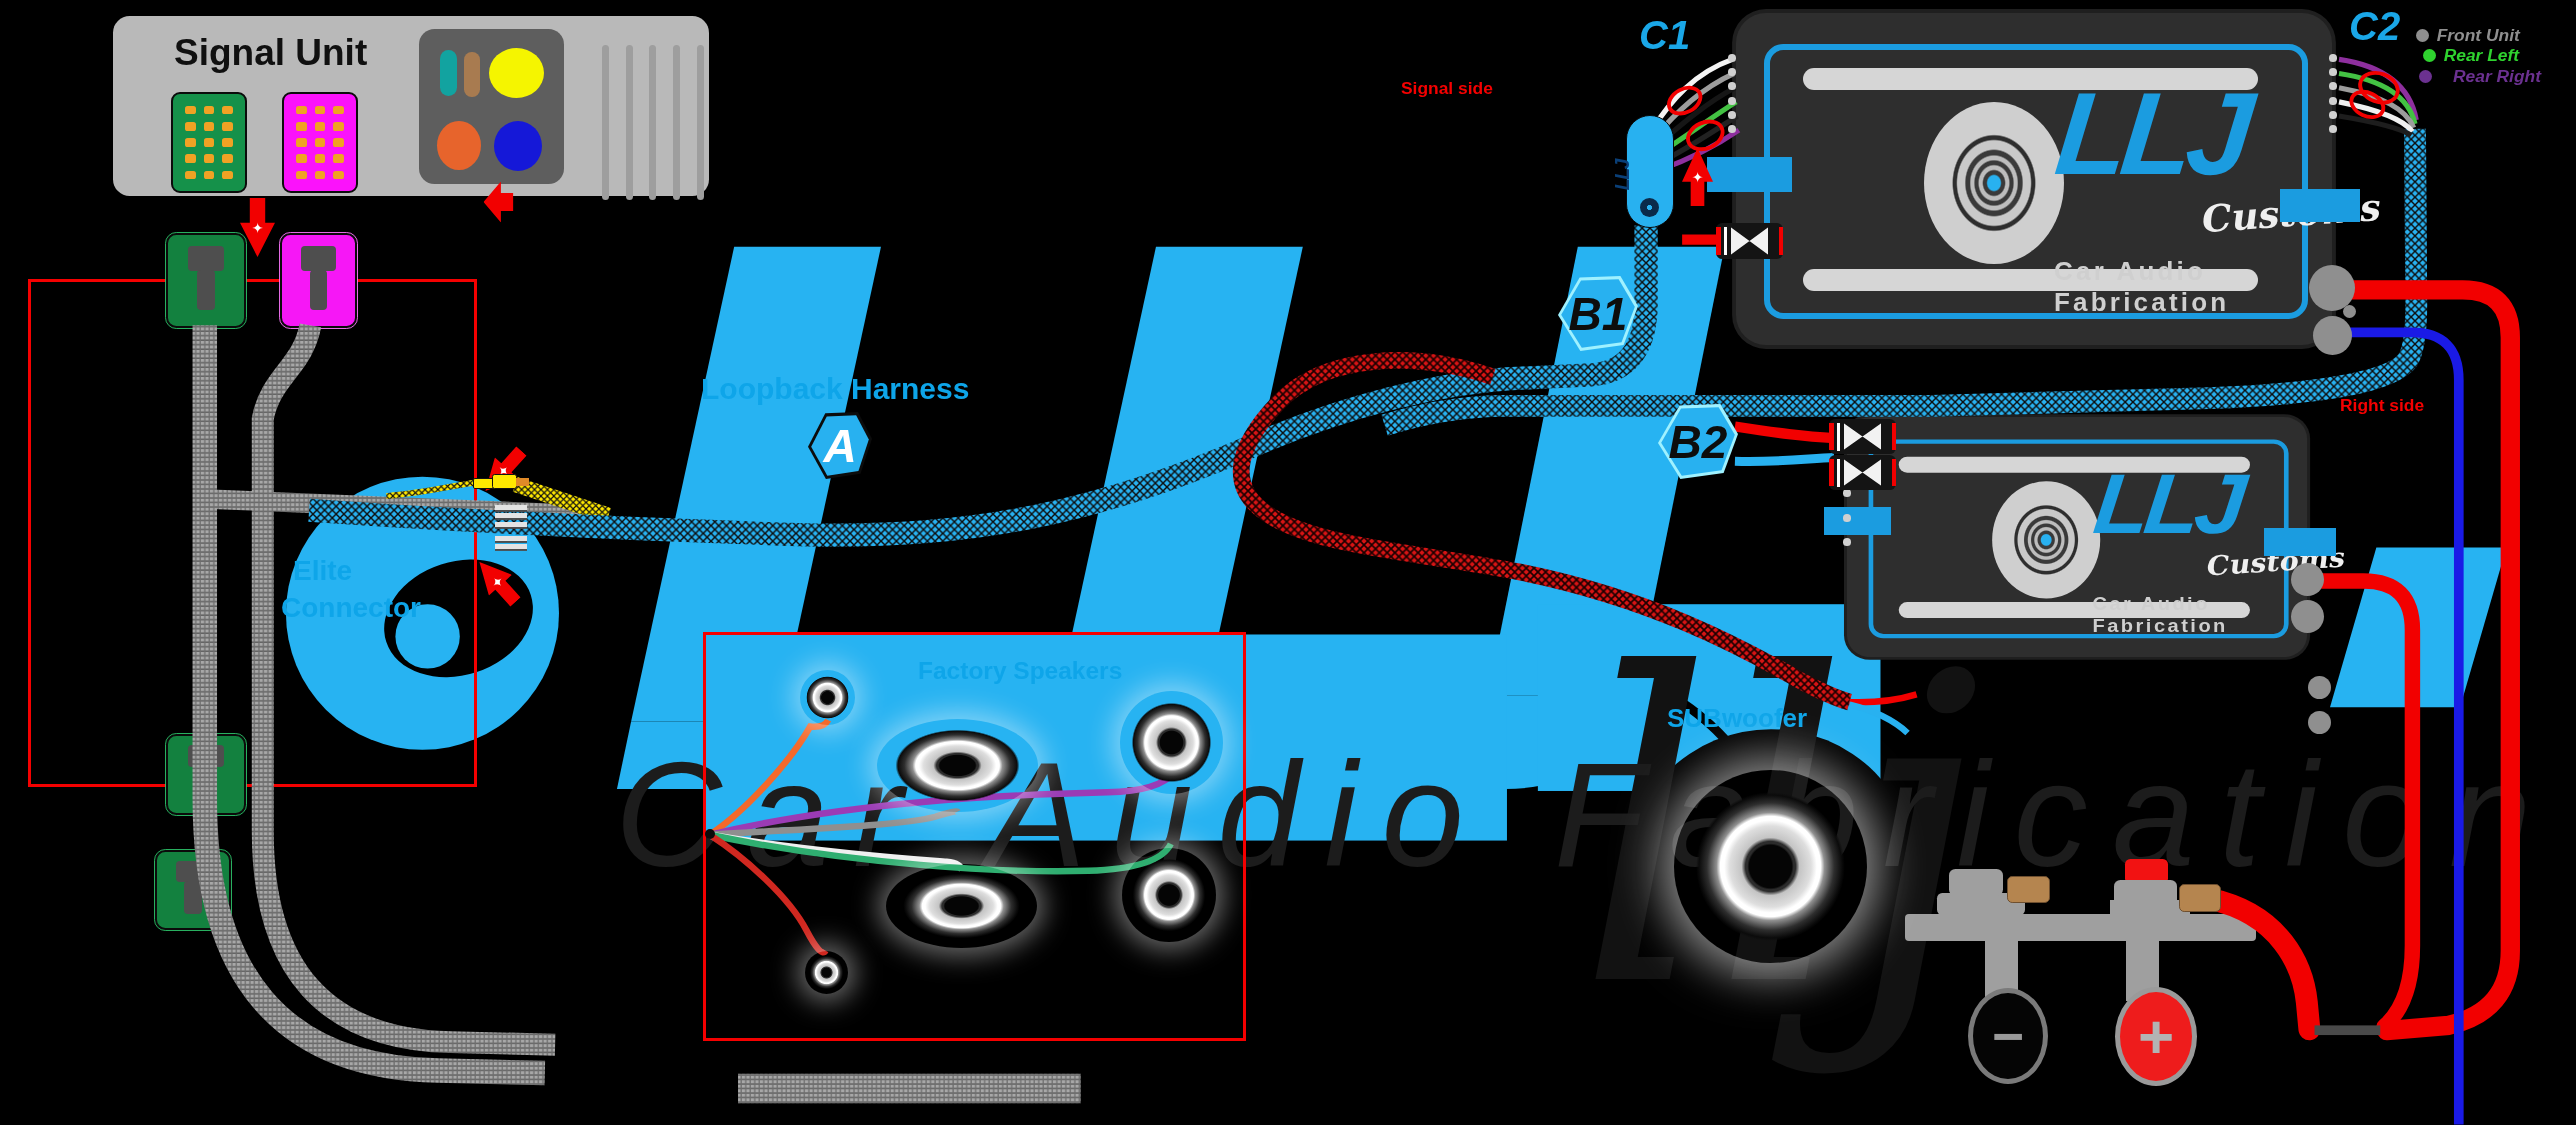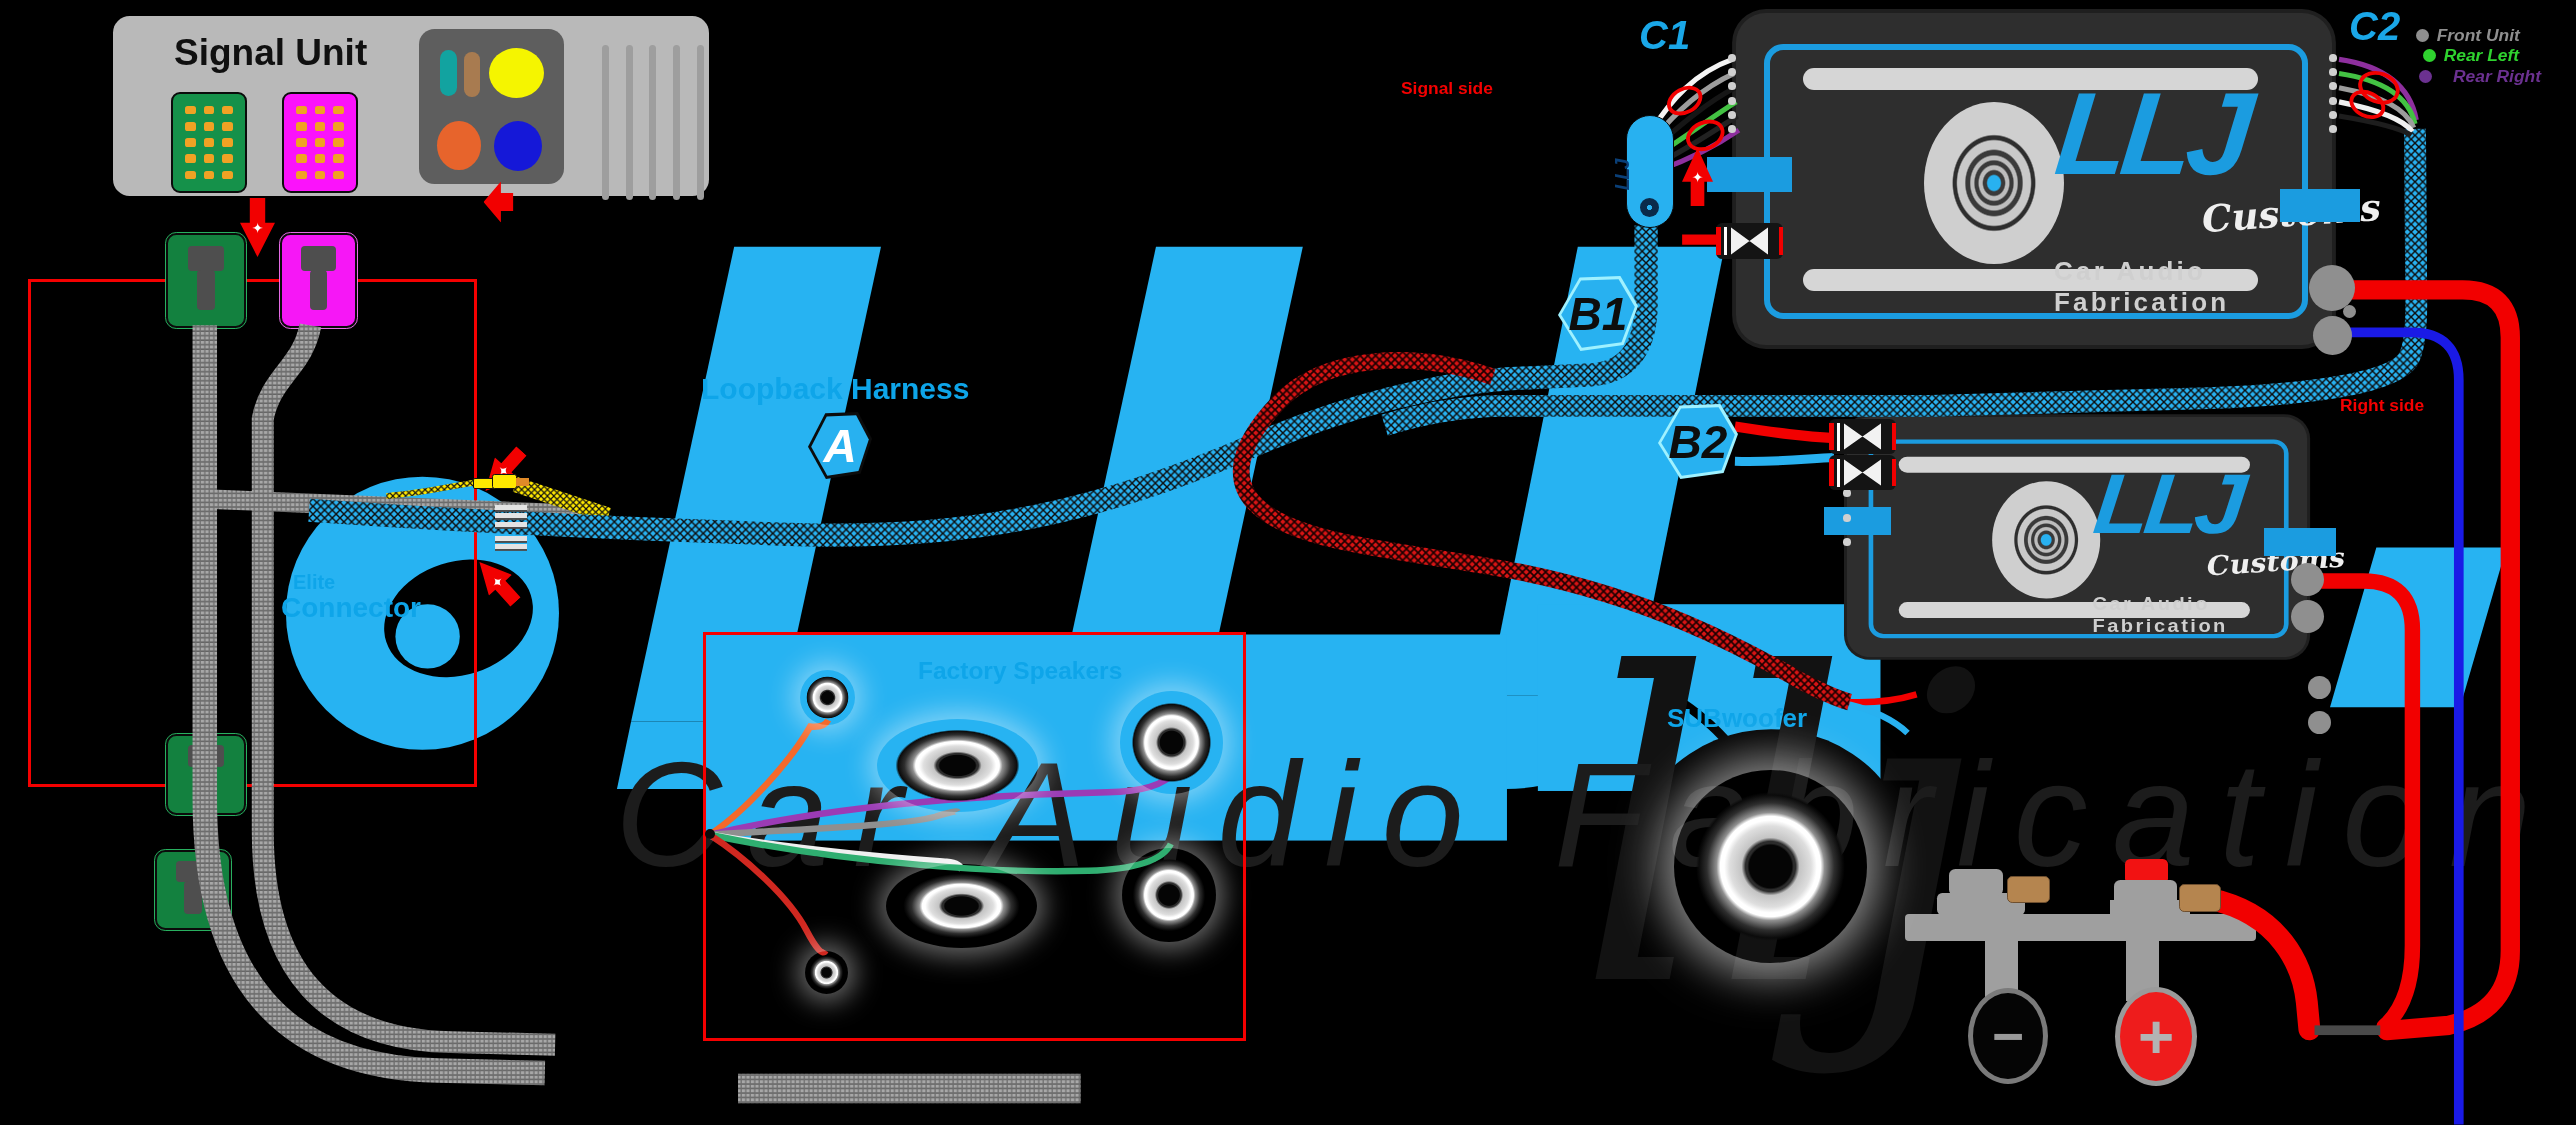--- a/index.html
+++ b/index.html
@@ -307,7 +307,7 @@
   <div class="abs lbl" style="left:701px;top:372px;font-size:30px;font-weight:600;z-index:10;">Loopback Harness</div>
   <div class="abs lbl" style="left:918px;top:657px;font-size:24.5px;z-index:10;">Factory Speakers</div>
   <div class="abs lbl" style="left:1667px;top:703px;font-size:26px;z-index:10;">SUBwoofer</div>
-  <div class="abs lbl" style="left:293px;top:571px;font-size:20px;z-index:10;">Elite</div>
+  <div class="abs lbl" style="left:293px;top:555px;font-size:28px;z-index:10;">Elite</div>
   <div class="abs lbl" style="left:281px;top:592px;font-size:28px;z-index:10;">Connector</div>
 
   <div class="abs legend-row" style="left:2416px;top:24.5px;color:#8f8f8f;z-index:10;">

